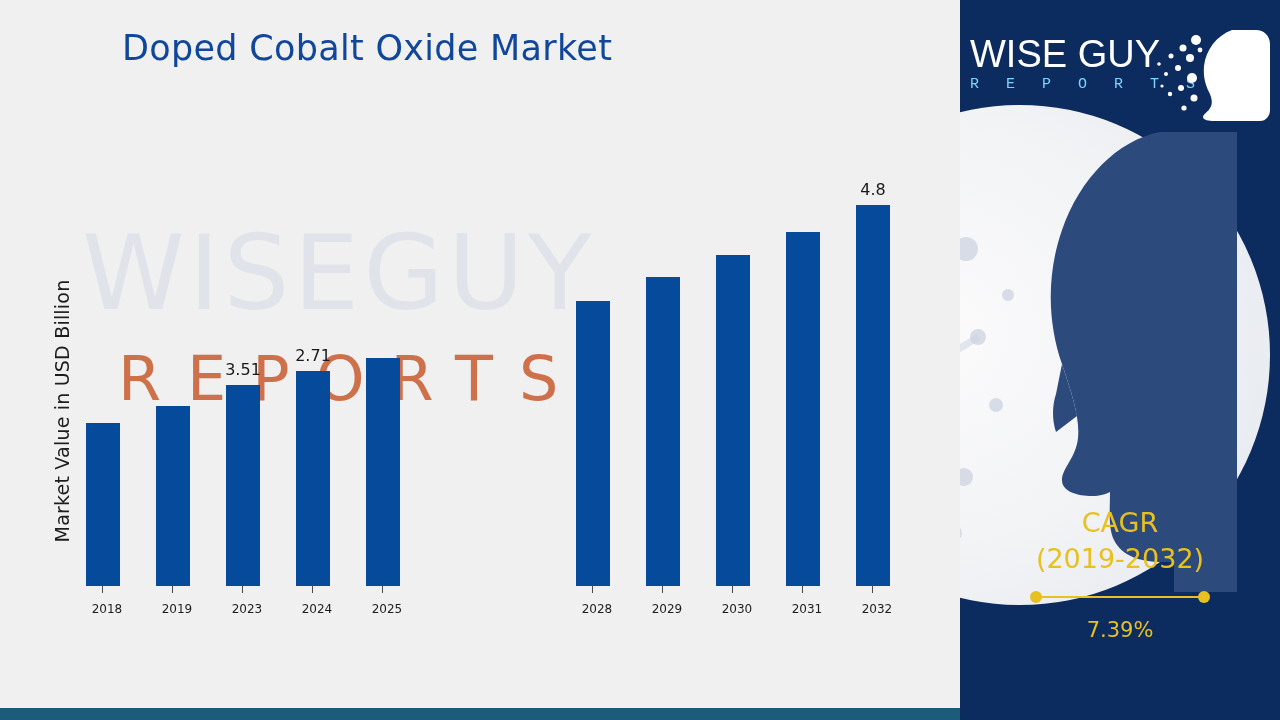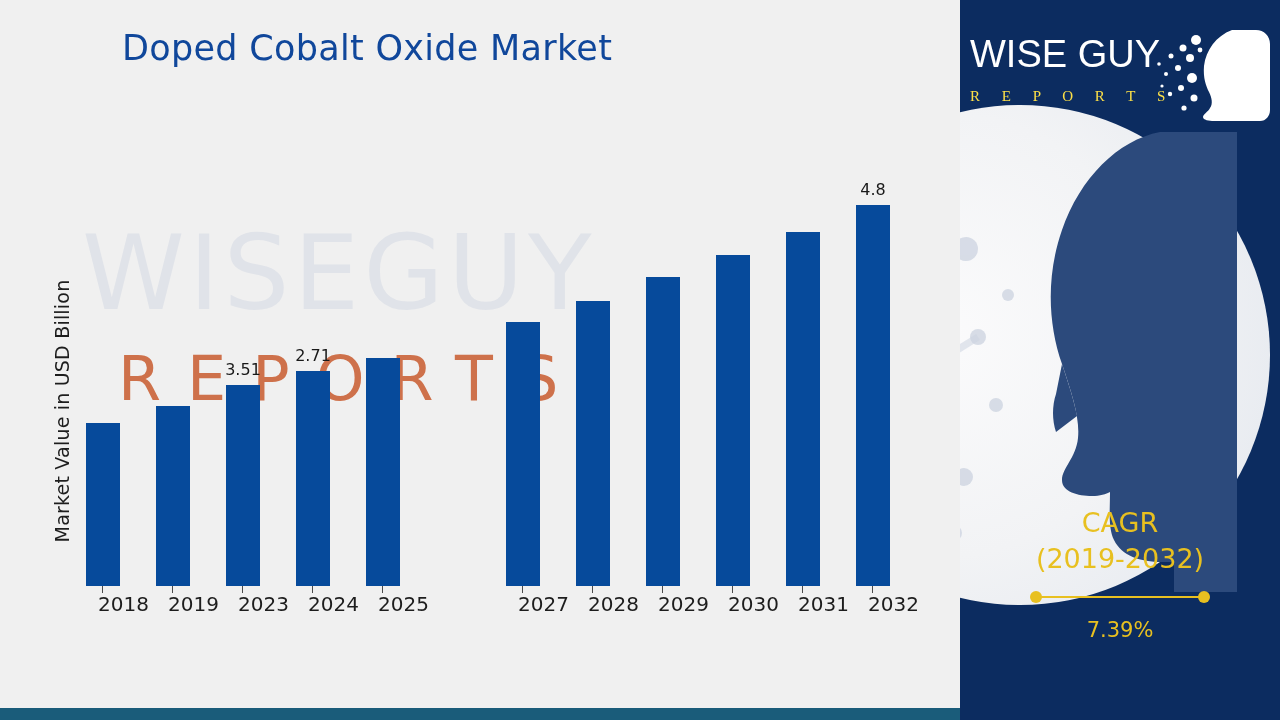--- a/index.html
+++ b/index.html
@@ -191,12 +191,12 @@
     font-family: "Liberation Sans", sans-serif;
   }
   #logo-reports {
-    margin-top: 14px;
+    margin-top: 2px;
     font-size: 15px;
     letter-spacing: 9px;
-    color: #fde047;
-    white-space: nowrap;
-    font-family: Liberation Serif, serif;
+    color: #7dd3fc;
+    white-space: nowrap;
+    font-family: Liberation Mono, monospace;
   }
   #logo-head { position: absolute; left: 196px; top: 0px; width: 120px; height: 96px; }
 

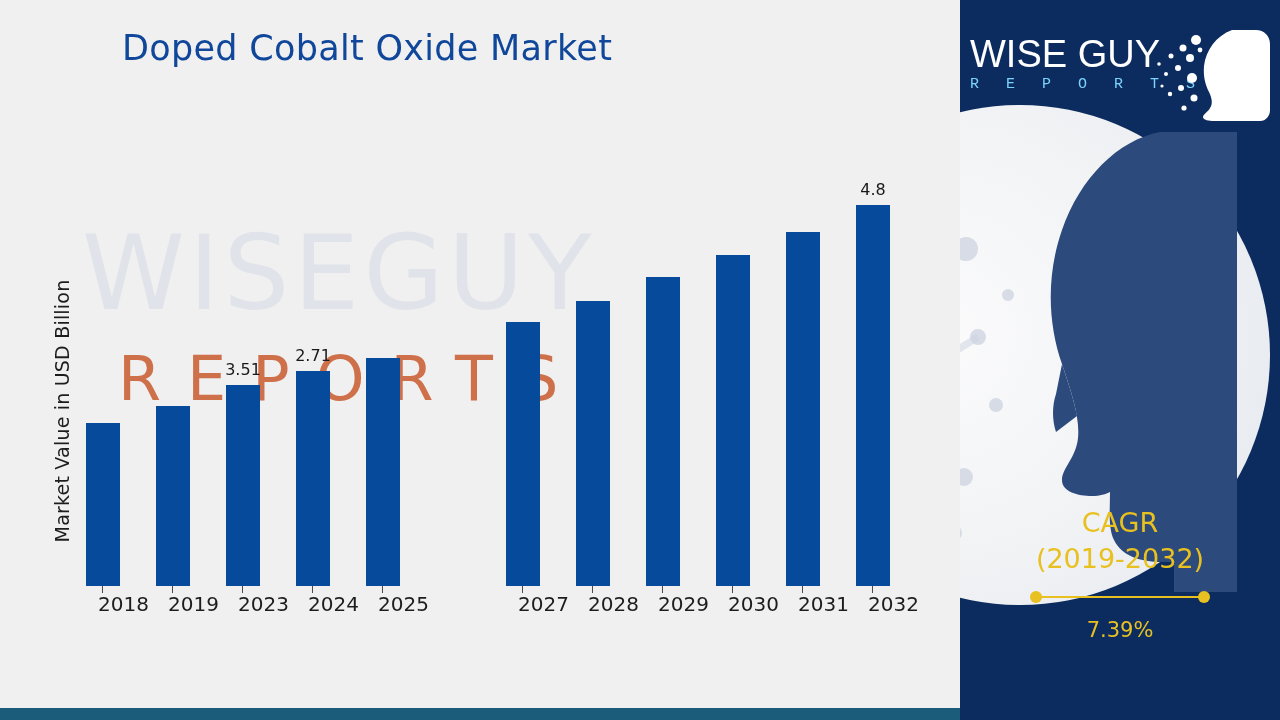--- a/index.html
+++ b/index.html
@@ -125,10 +125,10 @@
   .x-tick-label {
     position: absolute;
     bottom: -30px;
-    left: 11px;
+    left: 4px;
     width: 70px;
-    text-align: right;
-    font-size: 20px;
+    text-align: center;
+    font-size: 12px;
     color: #1d1d1d;
   }
 

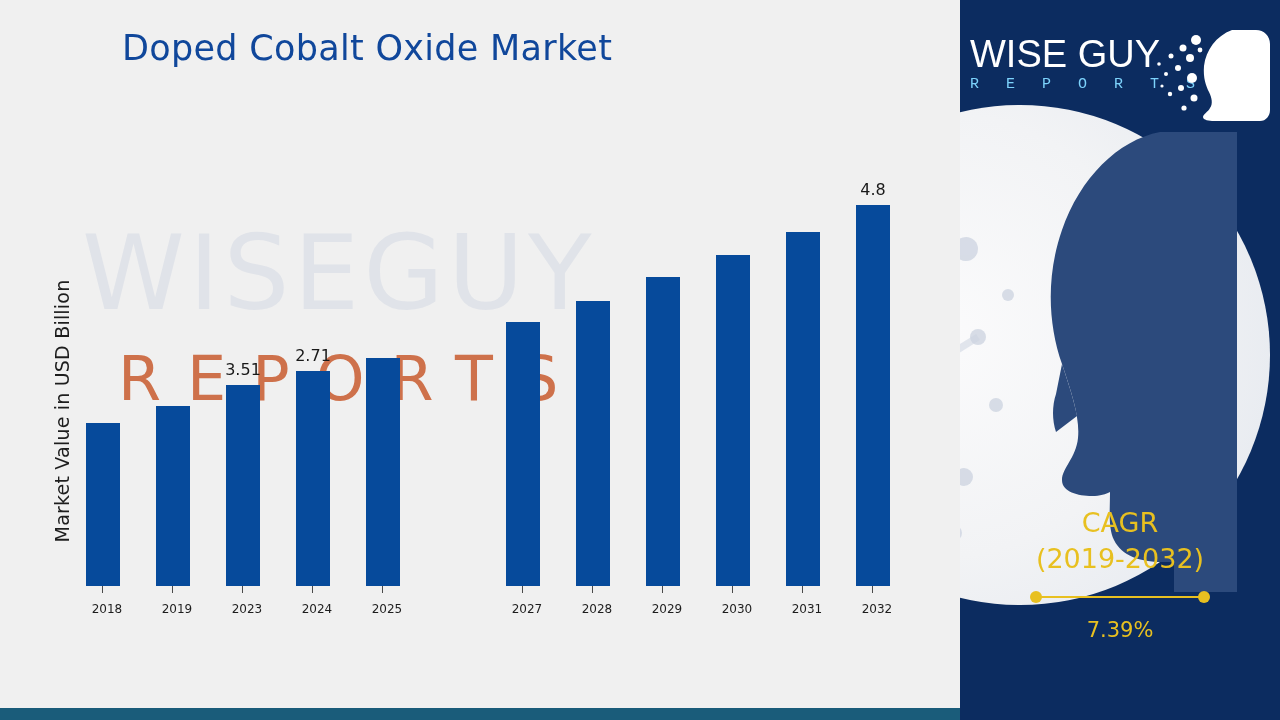--- a/index.html
+++ b/index.html
@@ -285,11 +285,6 @@
           <div class="bar" style="height: 228px; background: rgb(6, 74, 155);"></div>
           <div class="tick"></div>
           <div class="x-tick-label">2025</div>
-        </div>
-        <div class="bar-slot" style="left: 420px;">
-          <div class="bar" style="height: 264px; background: rgb(6, 74, 155);"></div>
-          <div class="tick"></div>
-          <div class="x-tick-label">2027</div>
         </div>
         <div class="bar-slot" style="left: 490px;">
           <div class="bar" style="height: 285px; background: rgb(6, 74, 155);"></div>

